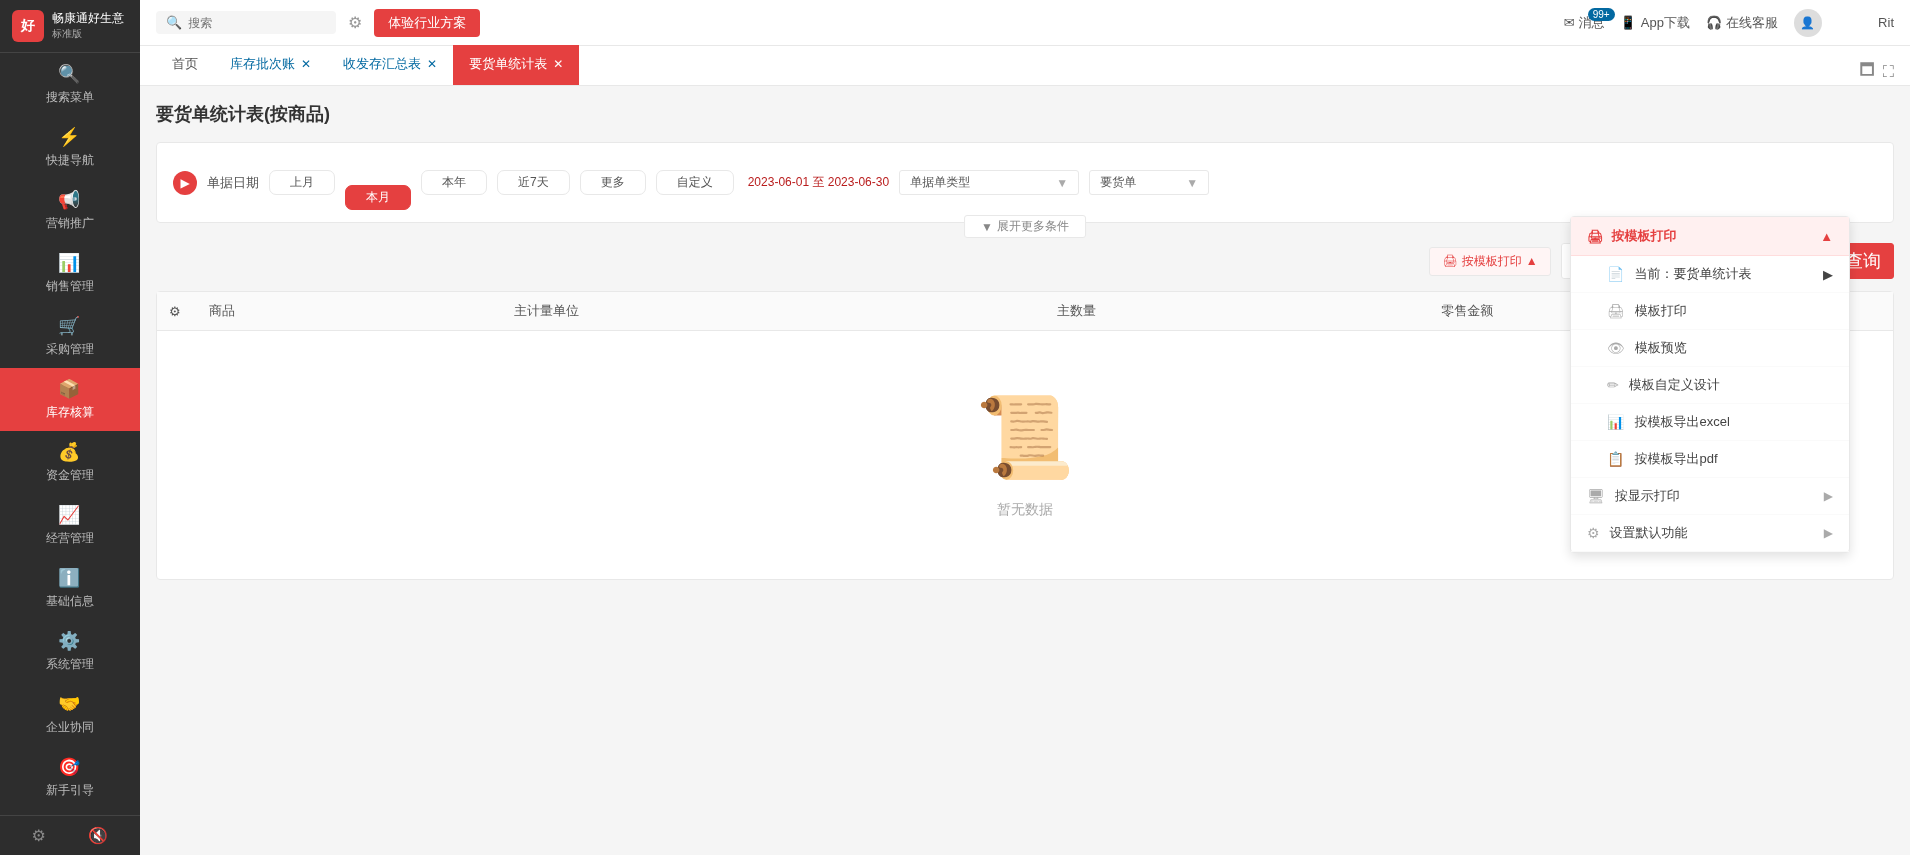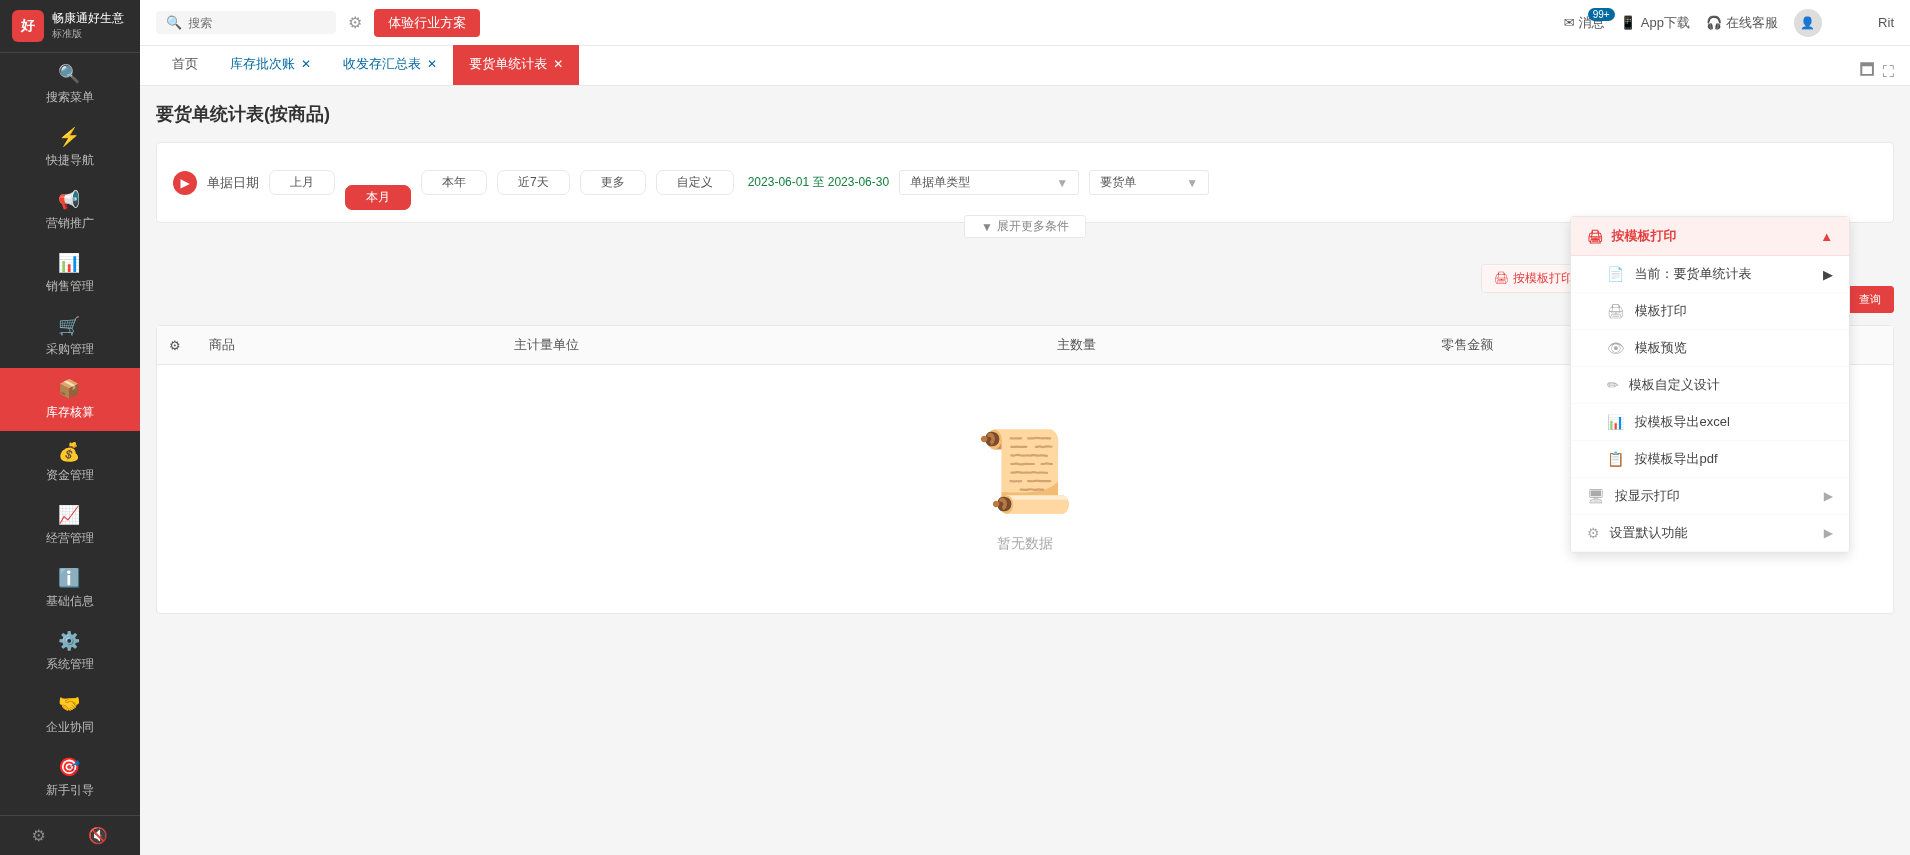--- a/index.html
+++ b/index.html
@@ -148,7 +148,7 @@
       background: white; cursor: pointer; font-size: 12px; color: #555;
     }
     .date-btn.active { background: #e54040; color: white; border-color: #e54040; margin-top: 30px; }
-    .date-range { font-size: 12px; color: #15803d; margin-left: 4px; }
+    .date-range { font-size: 12px; color: #b91c1c; margin-left: 4px; }
     .filter-type {
       display: flex; align-items: center; gap: 12px;
       border: 1px solid #e8e8e8; border-radius: 3px; padding: 3px 10px;

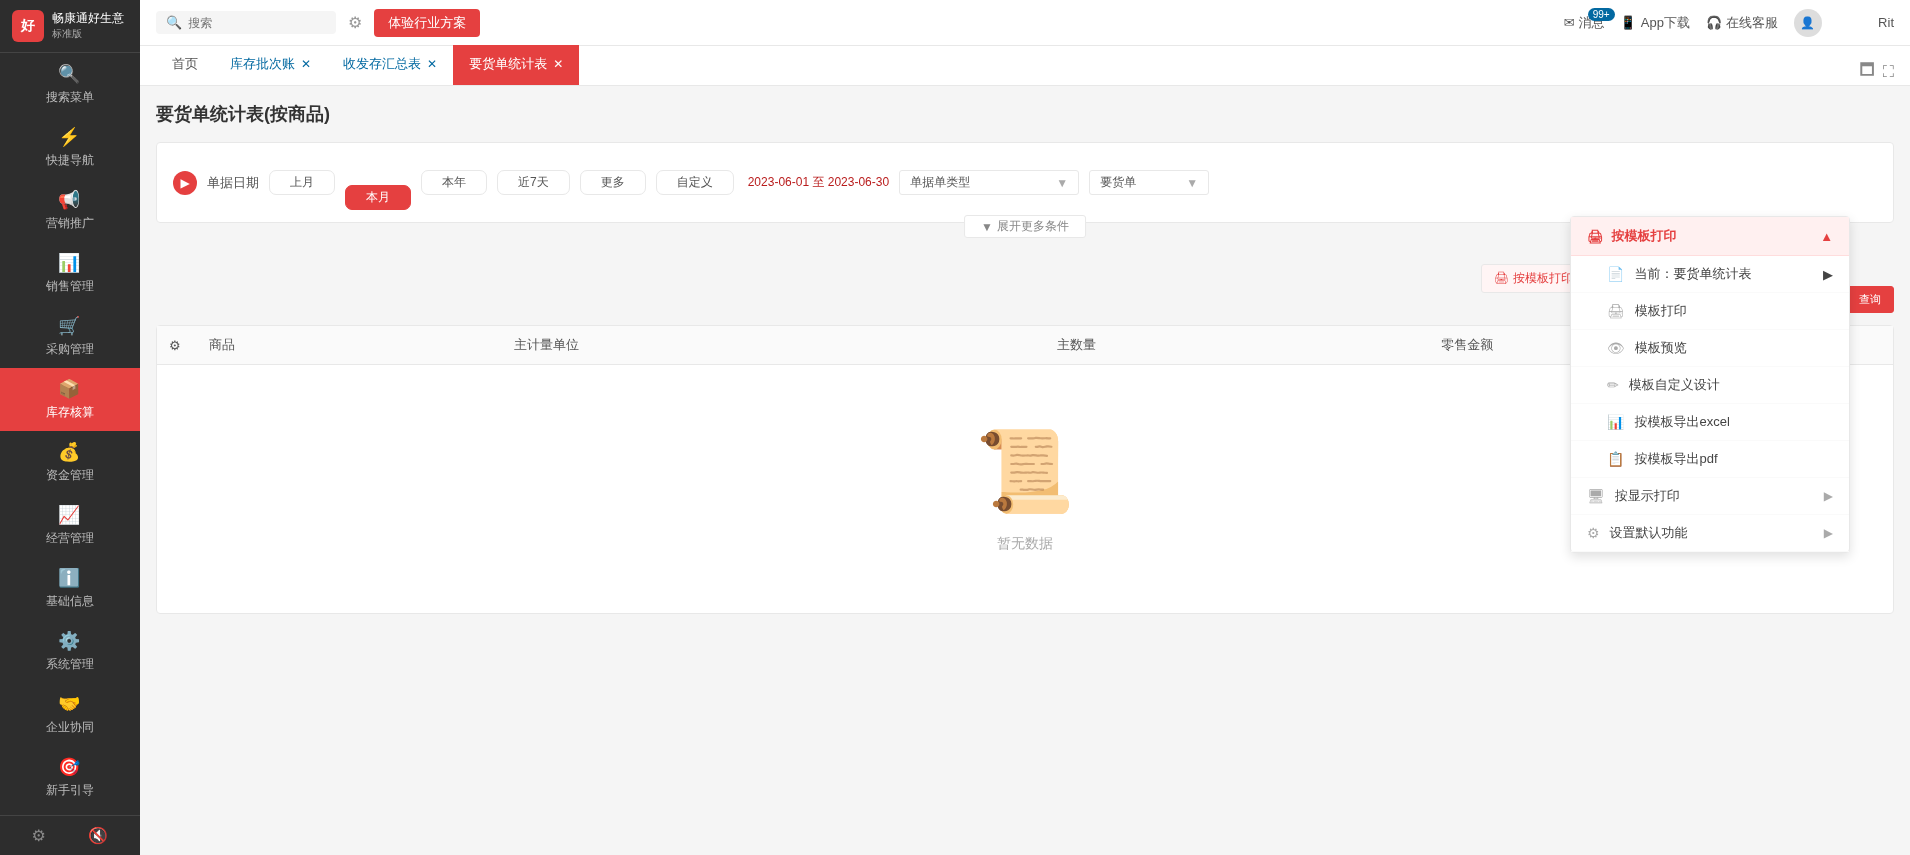--- a/index.html
+++ b/index.html
@@ -170,7 +170,7 @@
     .action-btn {
       display: flex; align-items: center; gap: 4px;
       padding: 5px 12px; border: 1px solid #e8e8e8; border-radius: 3px;
-      background: white; cursor: pointer; font-size: 11px; color: #555; margin-top: 43px;
+      background: white; cursor: pointer; font-size: 18px; color: #555;
     }
     .action-btn.primary { background: #e54040; color: white; border-color: #e54040; }
     .print-btn {

